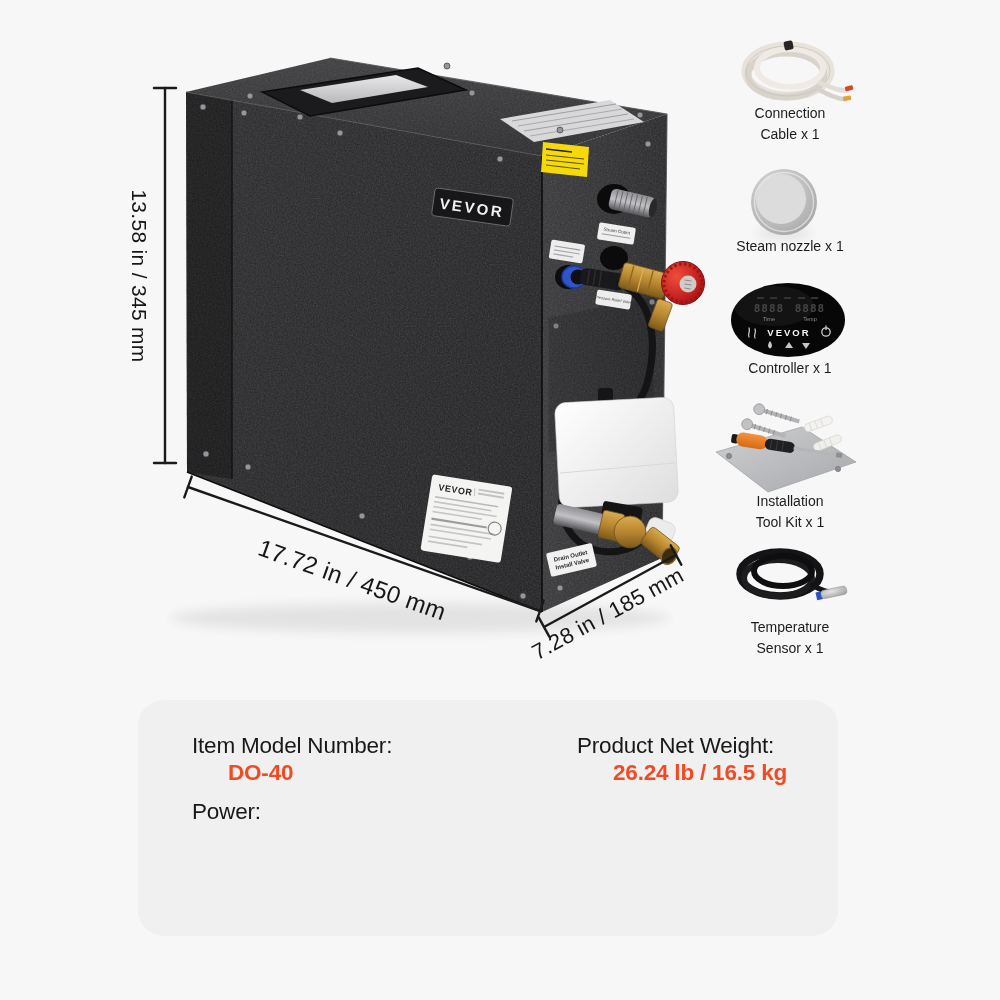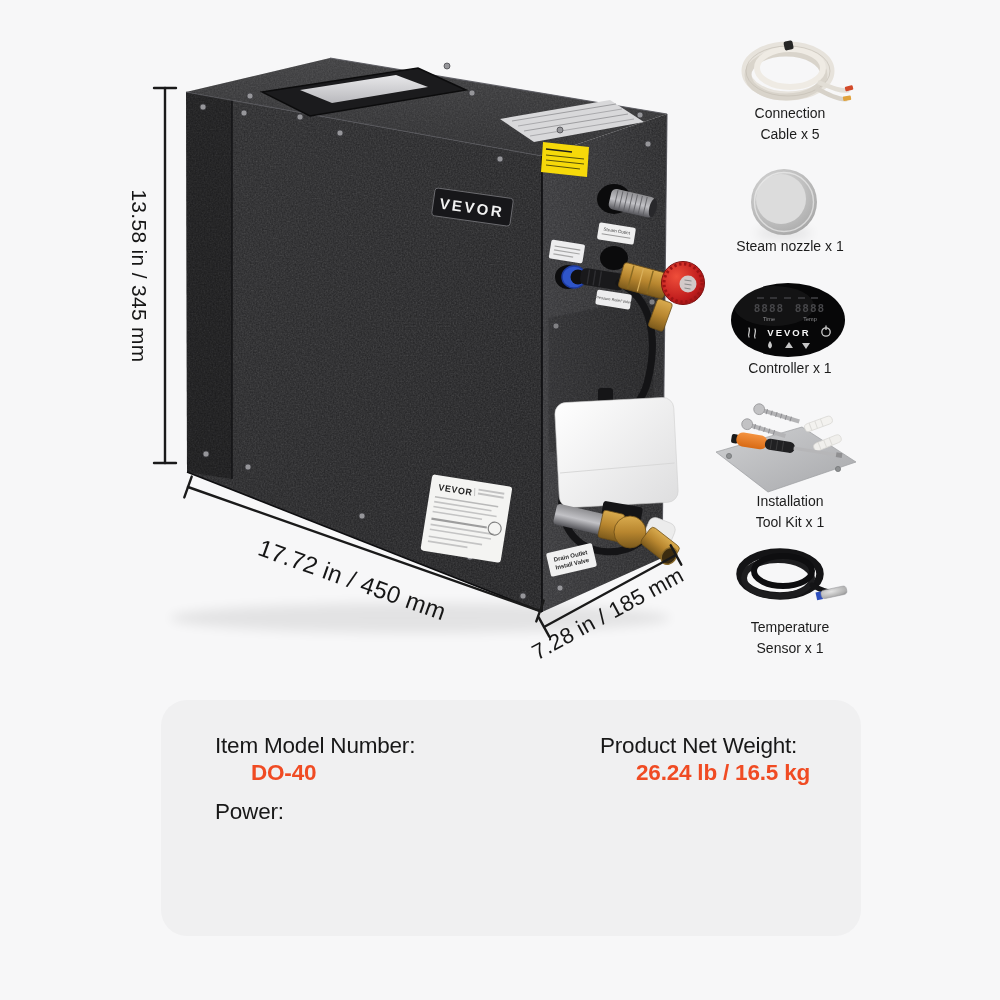--- a/index.html
+++ b/index.html
@@ -434,7 +434,7 @@
 
   <div class="acc-label acc-1">
     <div>Connection</div>
-    <div>Cable x 5</div>
+    <div>Cable x 1</div>
   </div>
   <div class="acc-label acc-2">
     <div>Steam nozzle x 1</div>

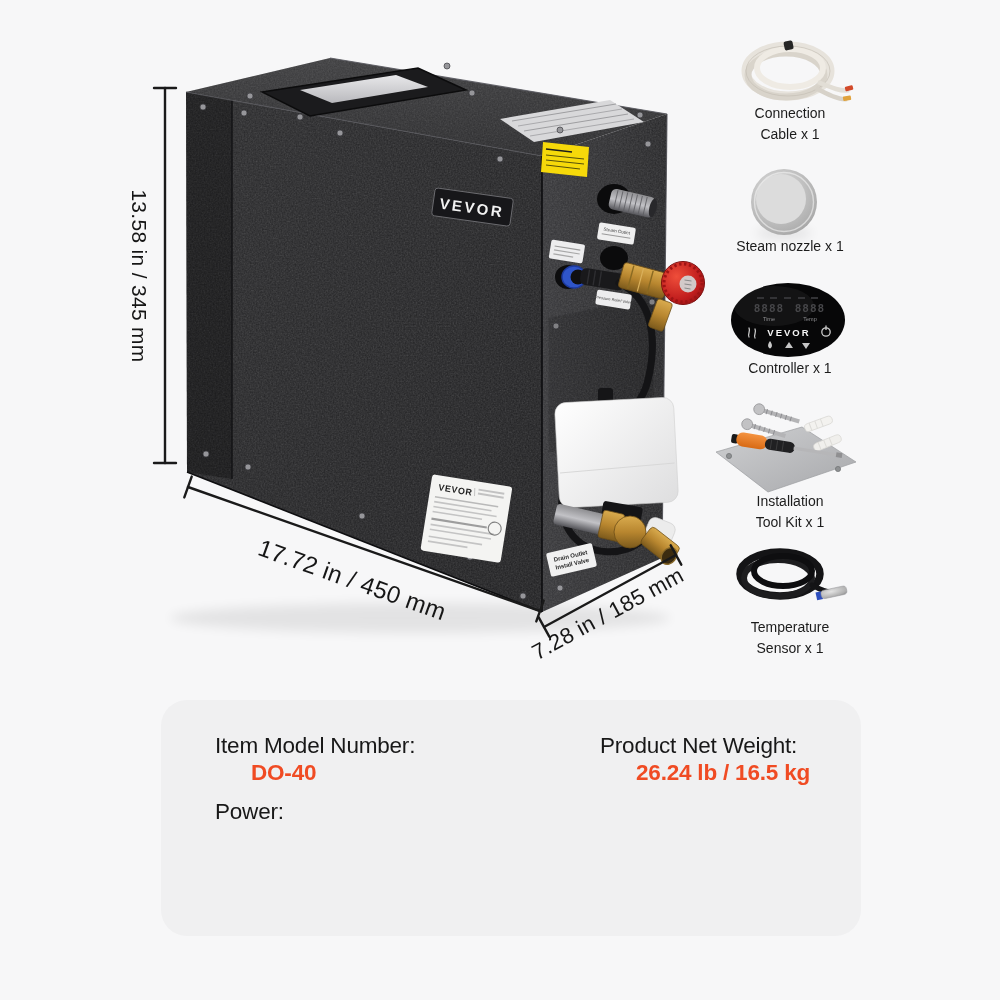--- a/index.html
+++ b/index.html
@@ -32,7 +32,7 @@
   .acc-5{left:695px;top:617px;}
 
   .spec-panel{
-    position:absolute;left:161px;top:700px;width:700px;height:236px;
+    position:absolute;left:138px;top:700px;width:700px;height:236px;
     background:#f0f0f1;border-radius:26px;box-sizing:border-box;
     padding:32px 0 0 54px;
     display:grid;grid-template-columns:385px auto;column-gap:0;

